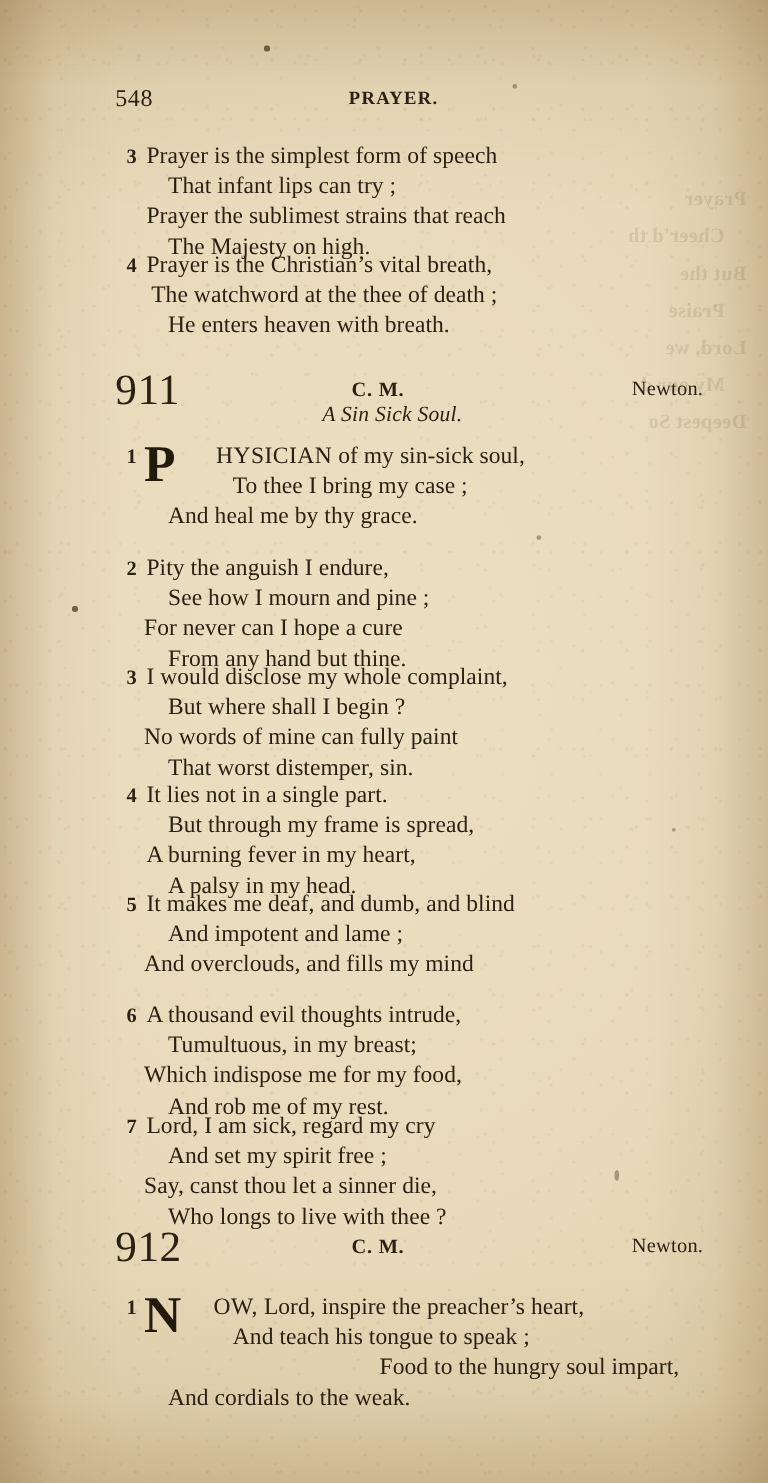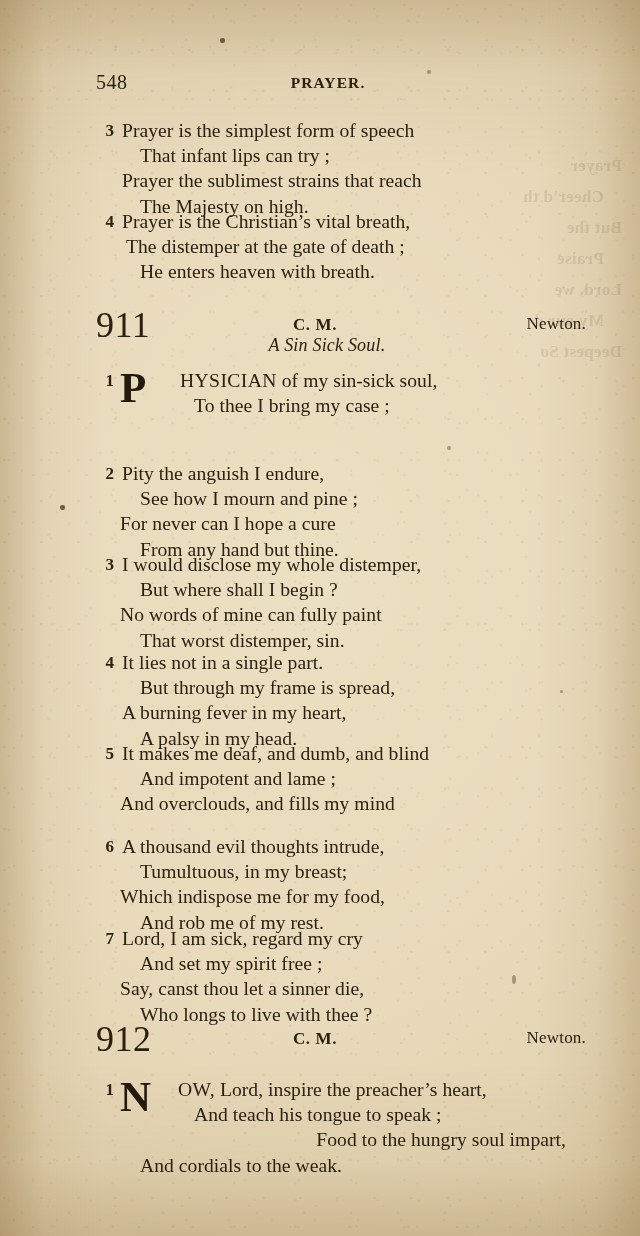--- a/index.html
+++ b/index.html
@@ -260,7 +260,7 @@
         <span>Prayer is the Christian’s vital breath,</span>
       </div>
       <div class="vline" style="padding-left:30px;">
-        <span>The distemper at the gate of death ;</span>
+        <span>The watchword at the thee of death ;</span>
       </div>
       <div class="vline ind">
         <span>He enters heaven with breath.</span>

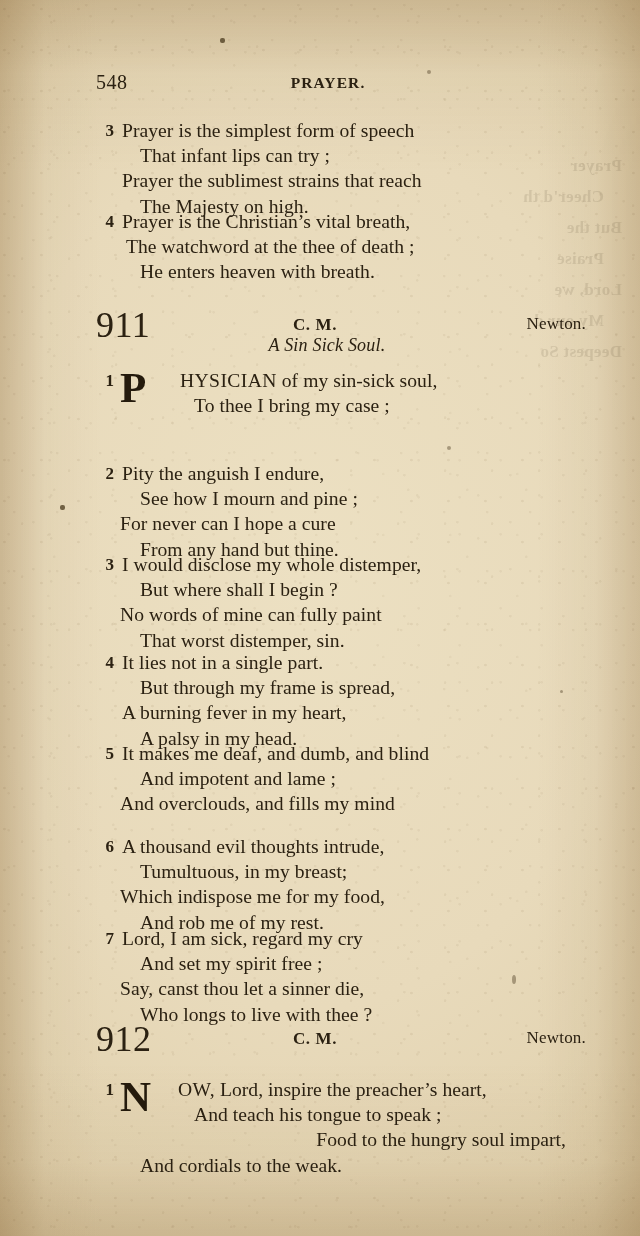--- a/index.html
+++ b/index.html
@@ -283,6 +283,9 @@
       <div class="vline" style="padding-left:98px;">
         <span>To thee I bring my case ;</span>
       </div>
+      <div class="vline ind">
+        <span>And heal me by thy grace.</span>
+      </div>
     </div>
 
     <div class="stanza" style="top:461px;">

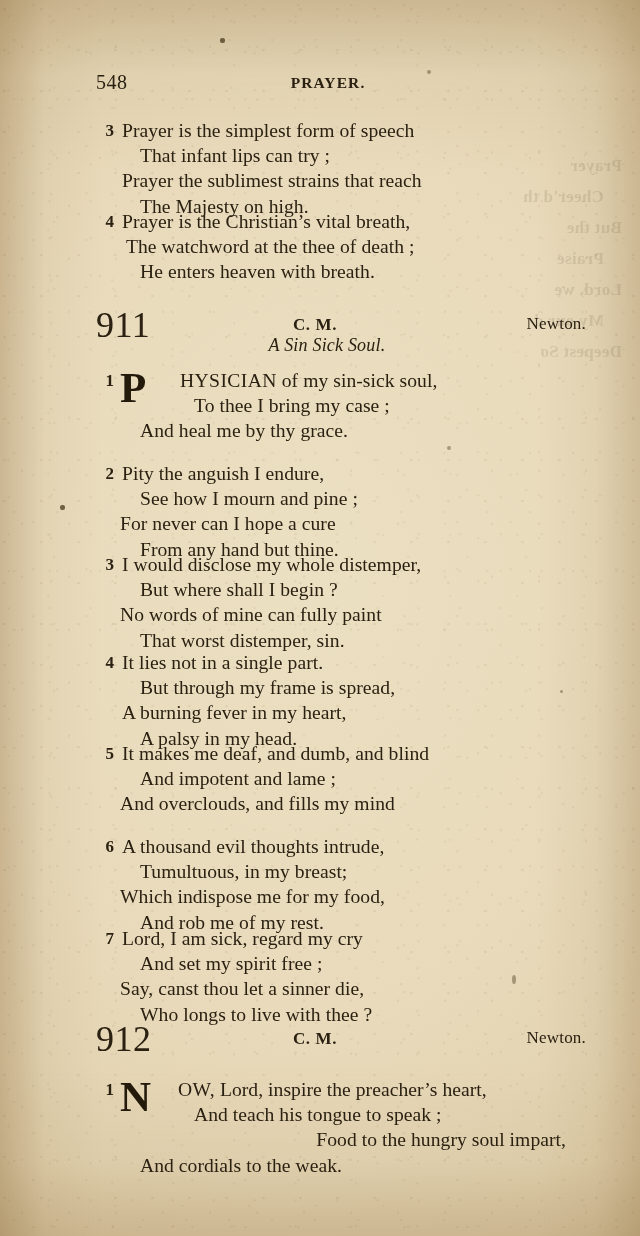--- a/index.html
+++ b/index.html
@@ -307,7 +307,7 @@
     <div class="stanza" style="top:552px;">
       <div class="vline">
         <span class="vnum">3</span>
-        <span>I would disclose my whole distemper,</span>
+        <span>I would disclose my whole complaint,</span>
       </div>
       <div class="vline ind">
         <span>But where shall I begin ?</span>

